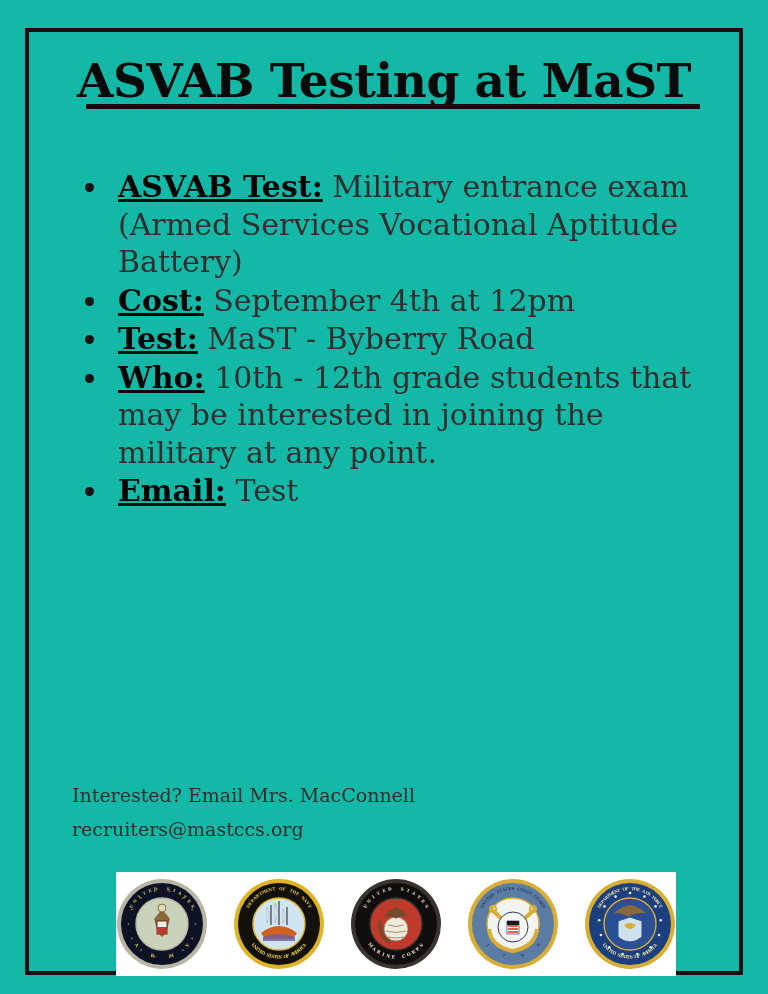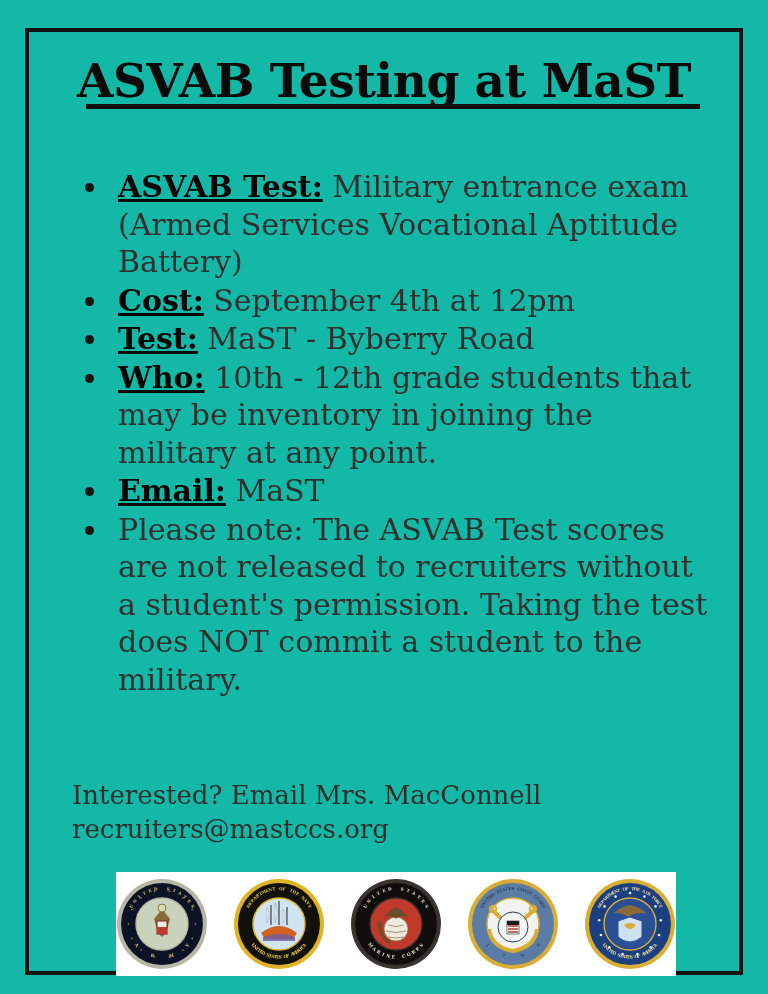--- a/index.html
+++ b/index.html
@@ -155,7 +155,7 @@
         <li class="soft"><span class="lead">ASVAB Test:</span><span class="rest"> Military entrance exam (Armed Services Vocational Aptitude Battery)</span></li>
         <li><span class="lead">Cost:</span><span class="rest"> September 4th at 12pm</span></li>
         <li><span class="lead">Test:</span><span class="rest"> MaST - Byberry Road</span></li>
-        <li><span class="lead">Who:</span><span class="rest"> 10th - 12th grade students that may be inventory in joining the military at any point.</span></li>
+        <li><span class="lead">Who:</span><span class="rest"> 10th - 12th grade students that may be interested in joining the military at any point.</span></li>
         <li><span class="lead">Email:</span><span class="rest"> MaST</span></li>
         <li><span class="rest">Please note: The ASVAB Test scores are not released to recruiters without a student's permission. Taking the test does NOT commit a student to the military.</span></li>
       </ul>

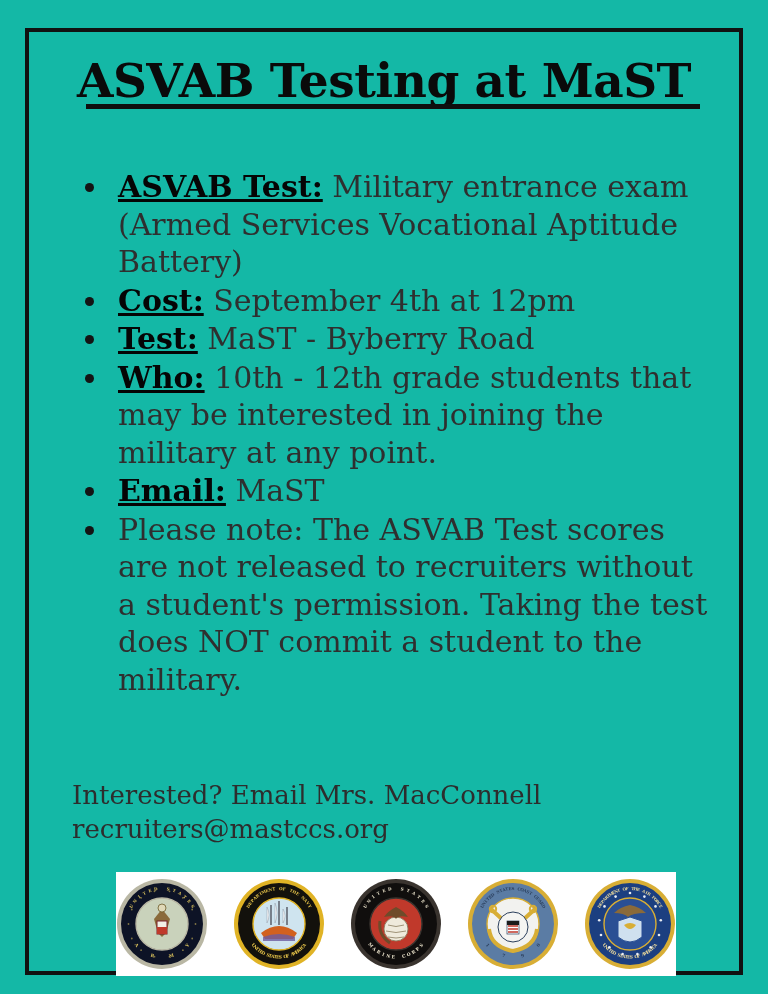--- a/index.html
+++ b/index.html
@@ -156,7 +156,7 @@
         <li><span class="lead">Cost:</span><span class="rest"> September 4th at 12pm</span></li>
         <li><span class="lead">Test:</span><span class="rest"> MaST - Byberry Road</span></li>
         <li><span class="lead">Who:</span><span class="rest"> 10th - 12th grade students that may be interested in joining the military at any point.</span></li>
-        <li><span class="lead">Email:</span><span class="rest"> MaST</span></li>
+        <li><span class="lead">Email:</span><span class="rest"> Test</span></li>
         <li><span class="rest">Please note: The ASVAB Test scores are not released to recruiters without a student's permission. Taking the test does NOT commit a student to the military.</span></li>
       </ul>
   </div>

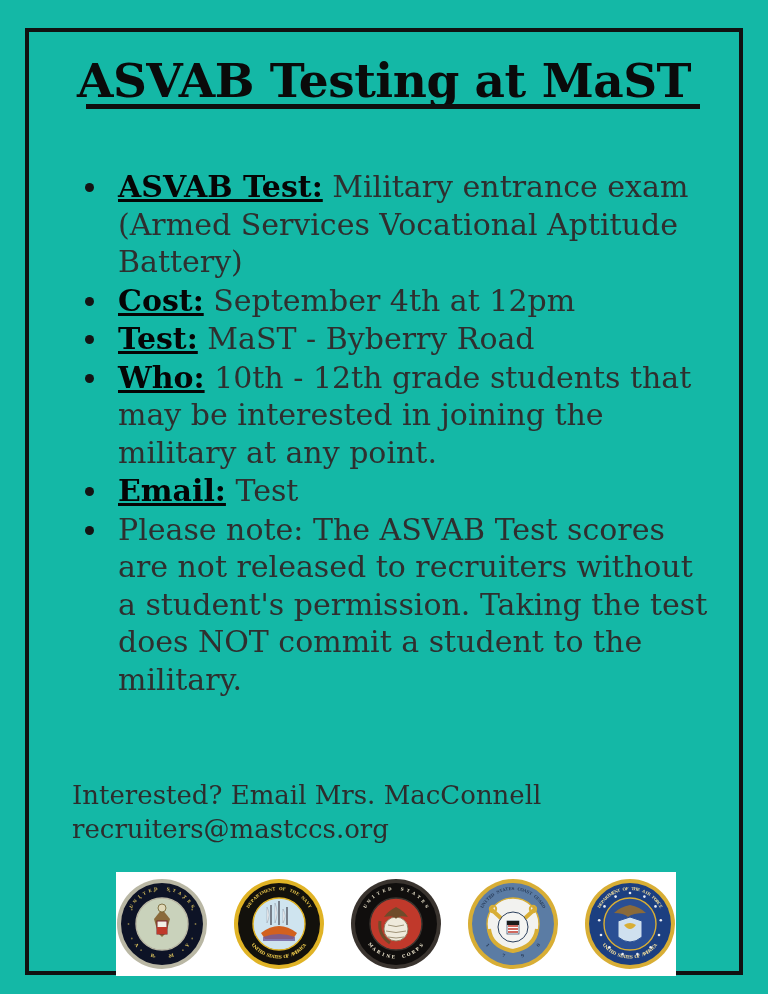--- a/index.html
+++ b/index.html
@@ -157,7 +157,6 @@
         <li><span class="lead">Test:</span><span class="rest"> MaST - Byberry Road</span></li>
         <li><span class="lead">Who:</span><span class="rest"> 10th - 12th grade students that may be interested in joining the military at any point.</span></li>
         <li><span class="lead">Email:</span><span class="rest"> Test</span></li>
-        <li><span class="rest">Please note: The ASVAB Test scores are not released to recruiters without a student's permission. Taking the test does NOT commit a student to the military.</span></li>
       </ul>
   </div>
 

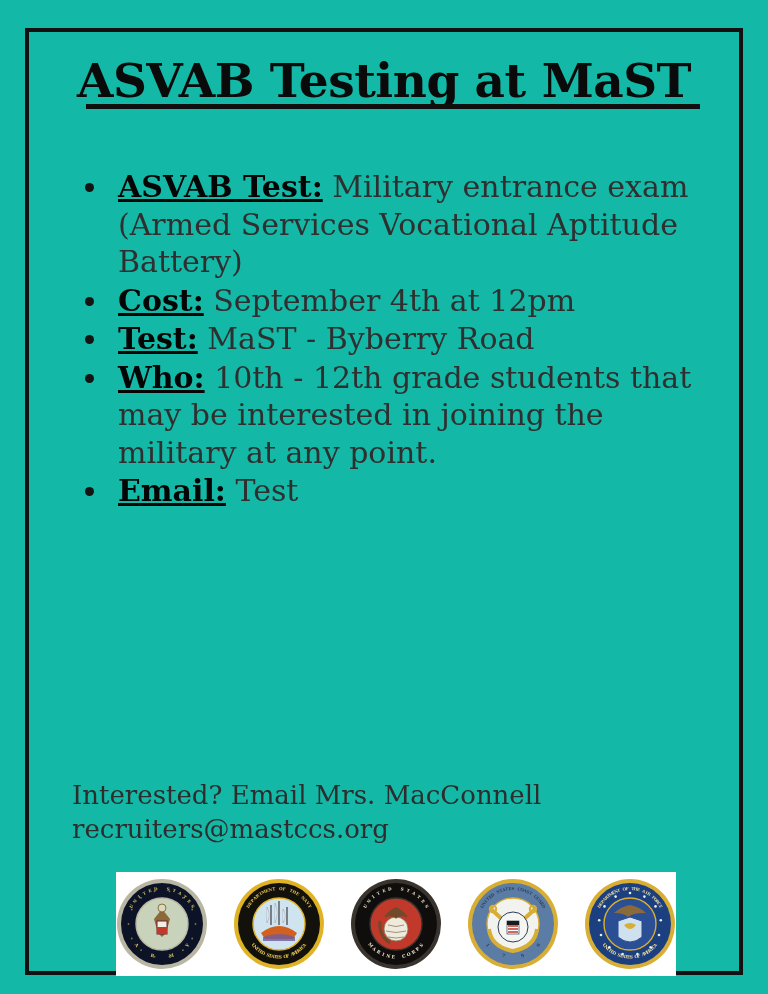--- a/index.html
+++ b/index.html
@@ -110,7 +110,7 @@
     top: 778px;
     width: 640px;
     font-family: "DejaVu Serif", "Liberation Serif", serif;
-    font-size: 26px;
+    font-size: 19px;
     line-height: 34px;
     color: #2d2d2d;
   }

